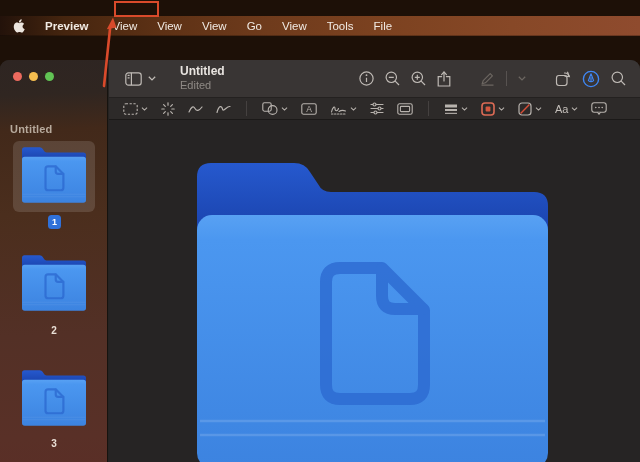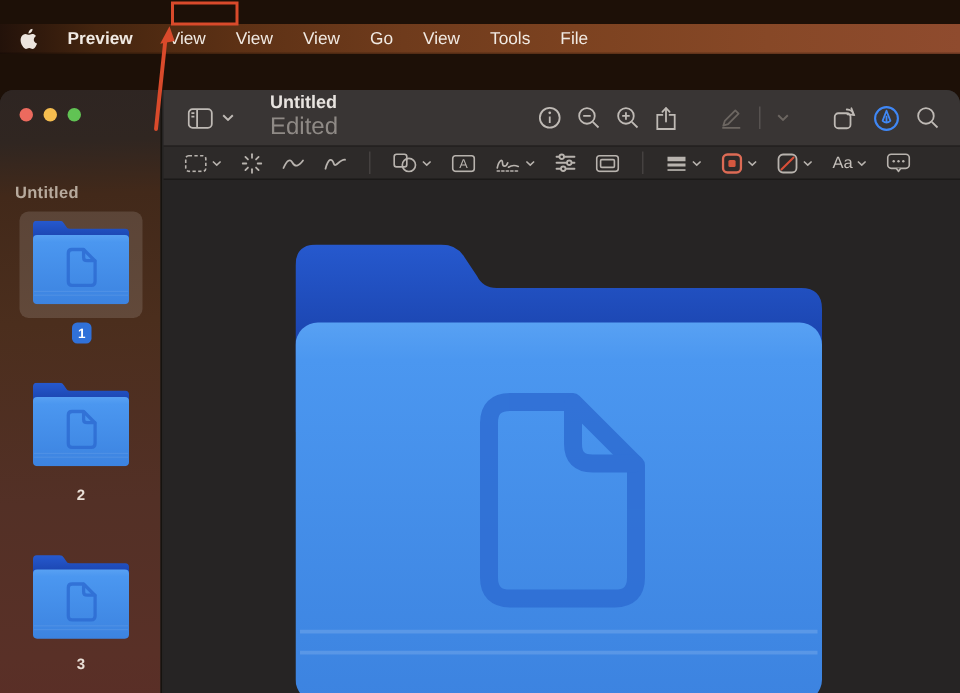--- a/index.html
+++ b/index.html
@@ -82,7 +82,7 @@
   .titlebar .icon-btn { display:flex; align-items:center; justify-content:center; }
   .tb-title { margin-left:24px; line-height:1.15; }
   .tb-title .t { font-size:12px; font-weight:700; color:#e8e4e0; }
-  .tb-title .s { font-size:16px; color:#8f8a86;text-align:right; }
+  .tb-title .s { font-size:11px; color:#8f8a86; }
   .tb-right { margin-left:auto; display:flex; align-items:center; gap:11px; }
   .tb-right .gap { width:7px; }
   .vdiv { width:1px; height:15px; background:#575250; }

